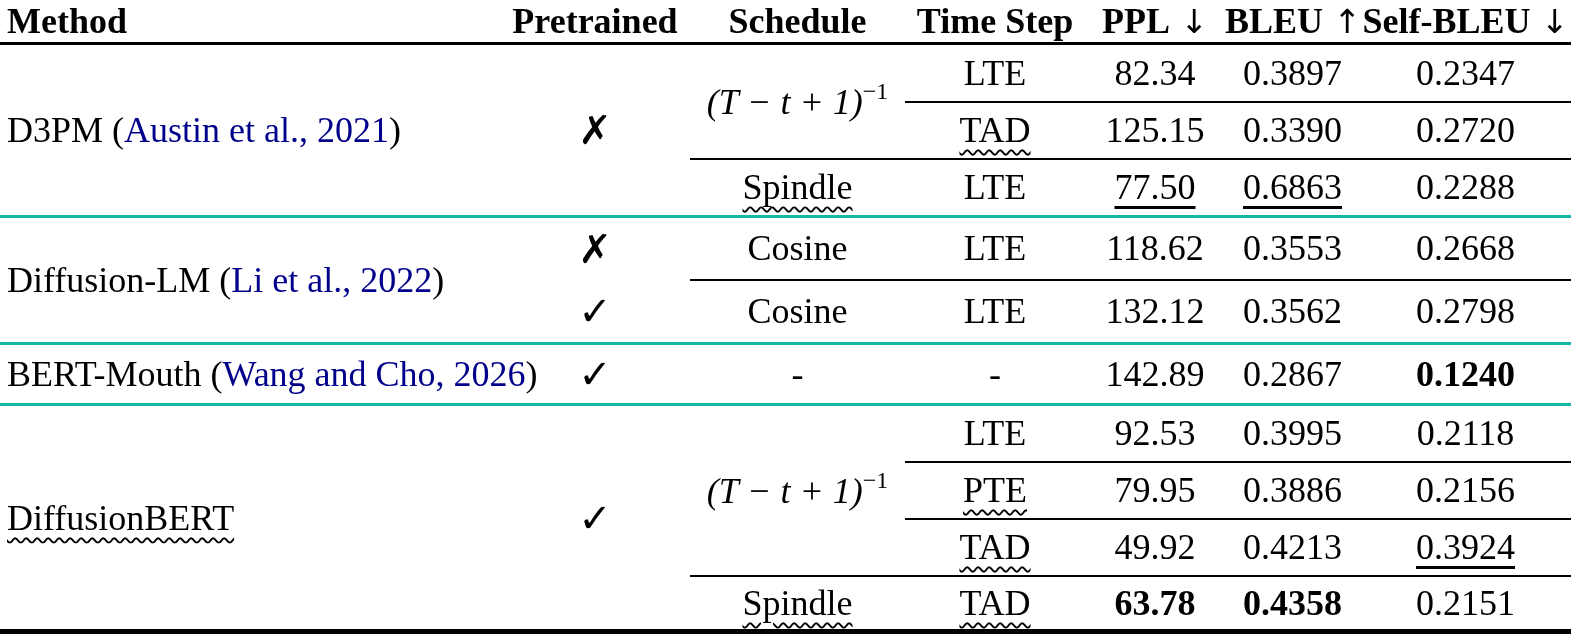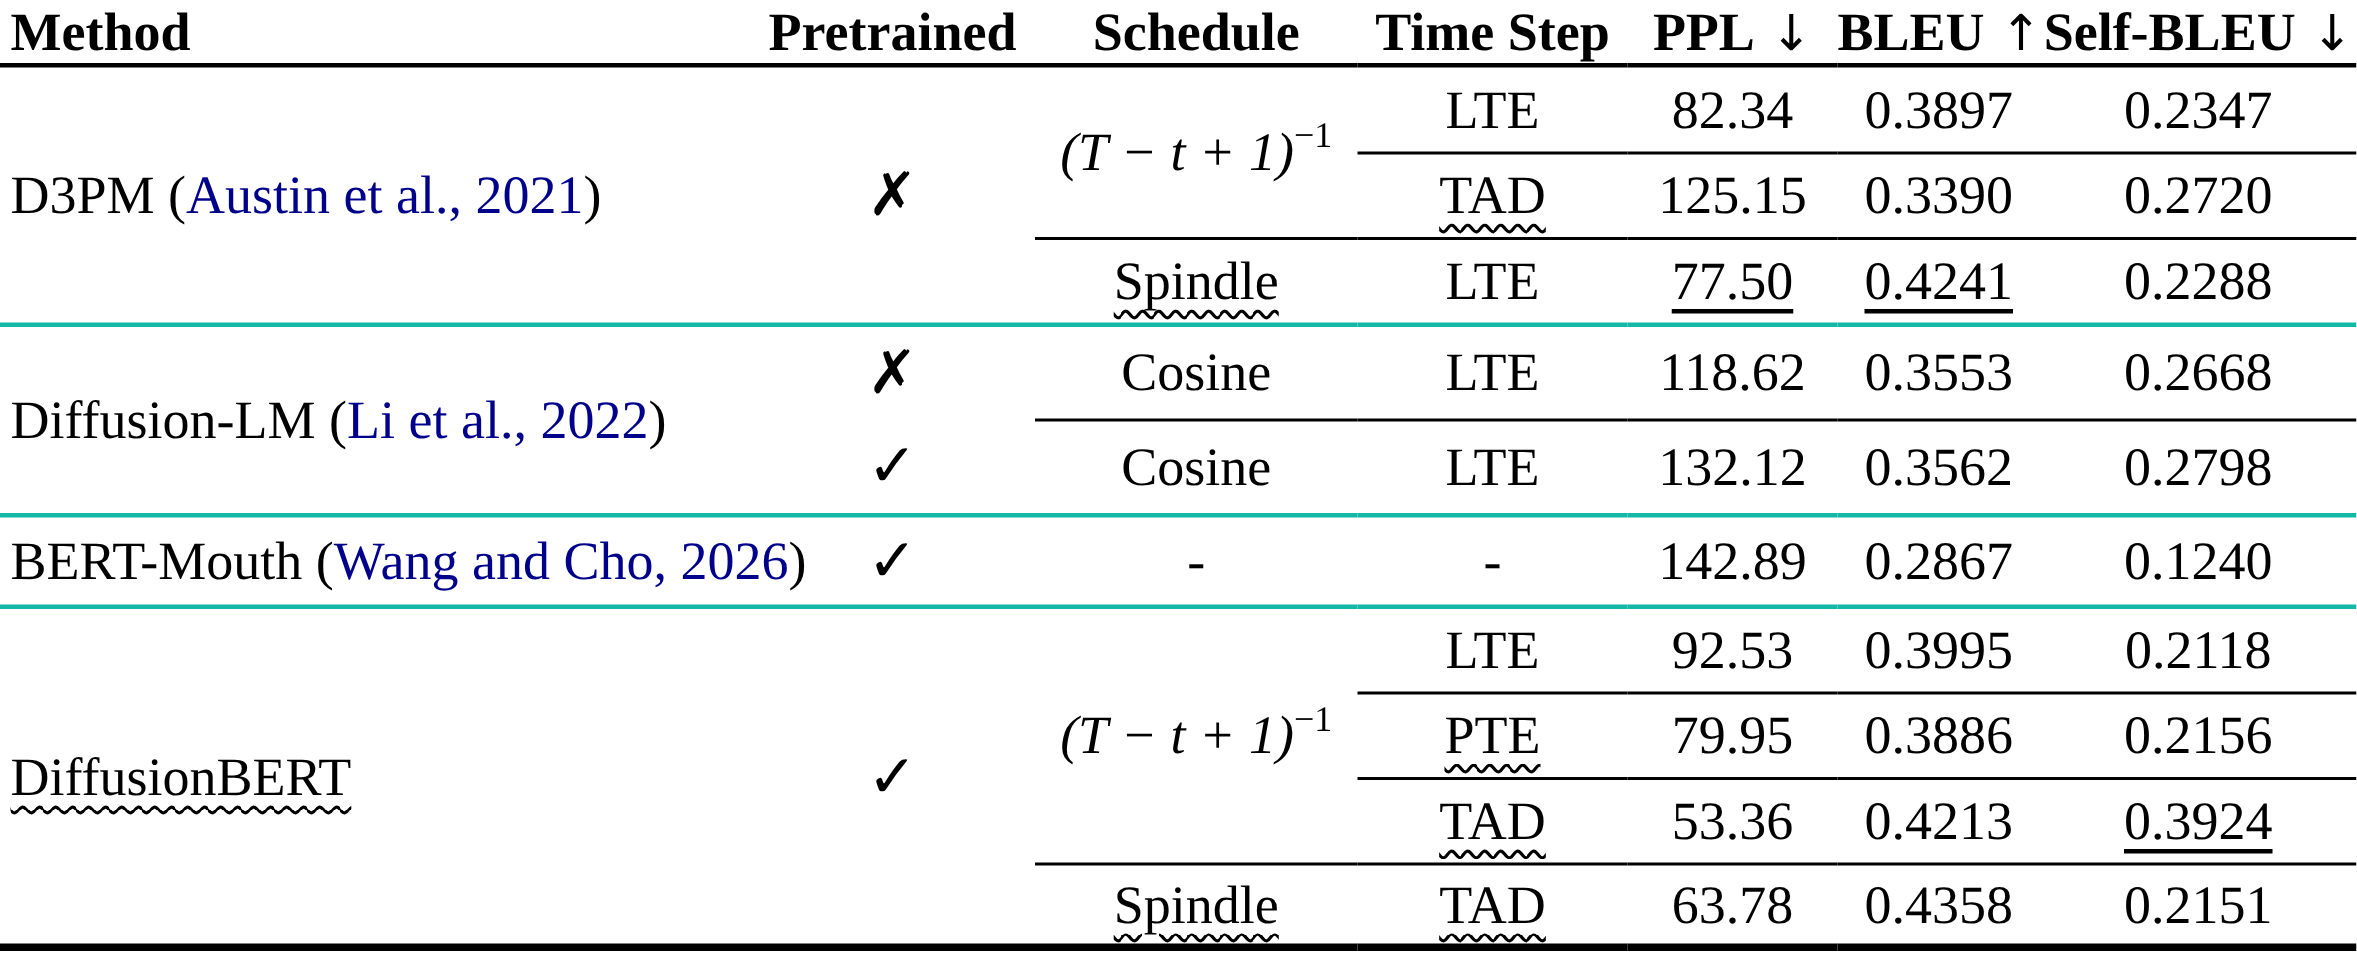--- a/index.html
+++ b/index.html
@@ -116,7 +116,7 @@
       <td class="bb-group"><span class="wavy">Spindle</span></td>
       <td class="bb-group">LTE</td>
       <td class="bb-group"><span class="uline">77.50</span></td>
-      <td class="bb-group"><span class="uline">0.4241</span></td>
+      <td class="bb-group"><span class="uline">0.6863</span></td>
       <td class="bb-group">0.2288</td>
     </tr>
 

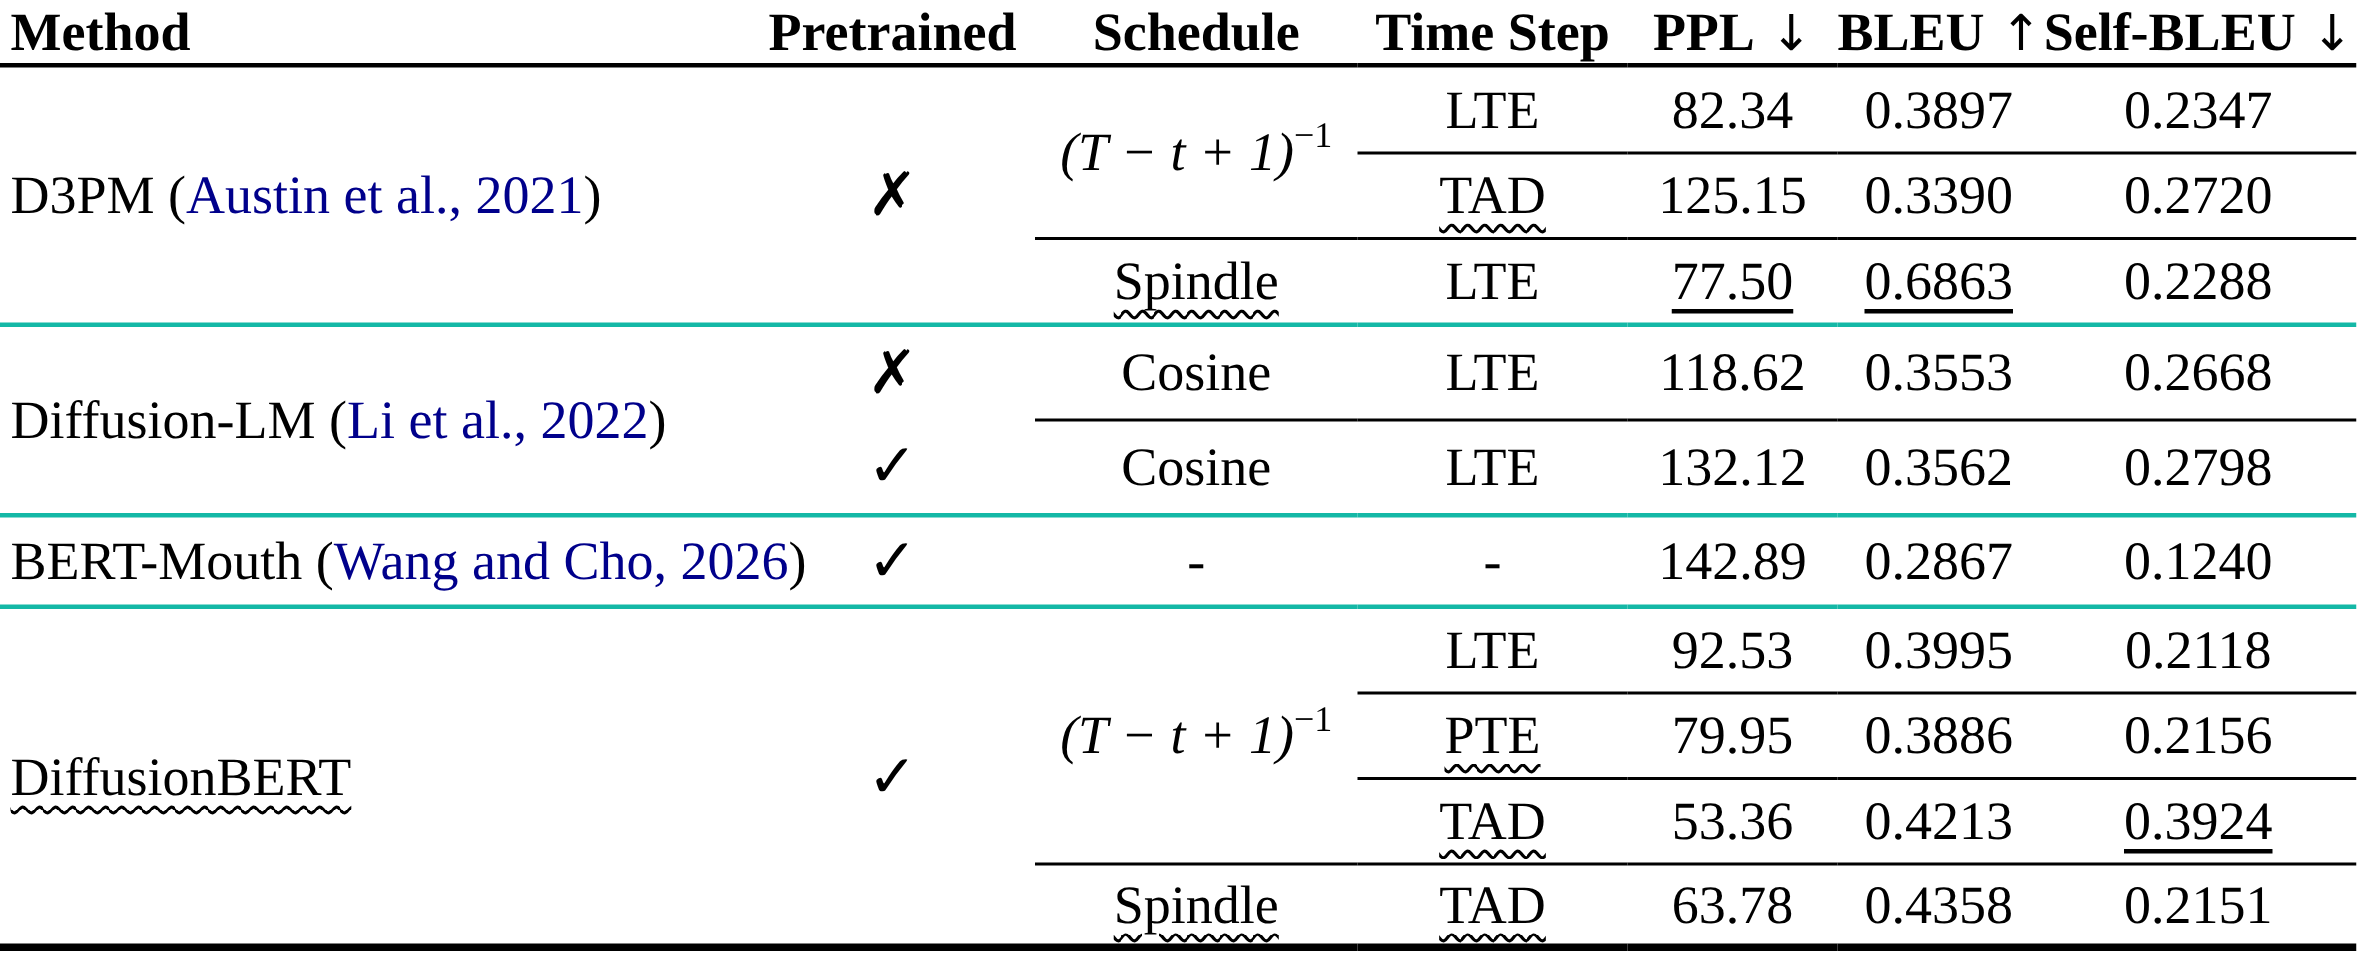--- a/index.html
+++ b/index.html
@@ -69,7 +69,7 @@
     text-underline-offset: 7px;
     margin-top: 23px;
   }
-  .bold { font-weight: normal; }
+  .bold { font-weight: bold; }
 </style>
 </head>
 <body style="color: rgb(0, 0, 0); background: rgb(255, 255, 255);">

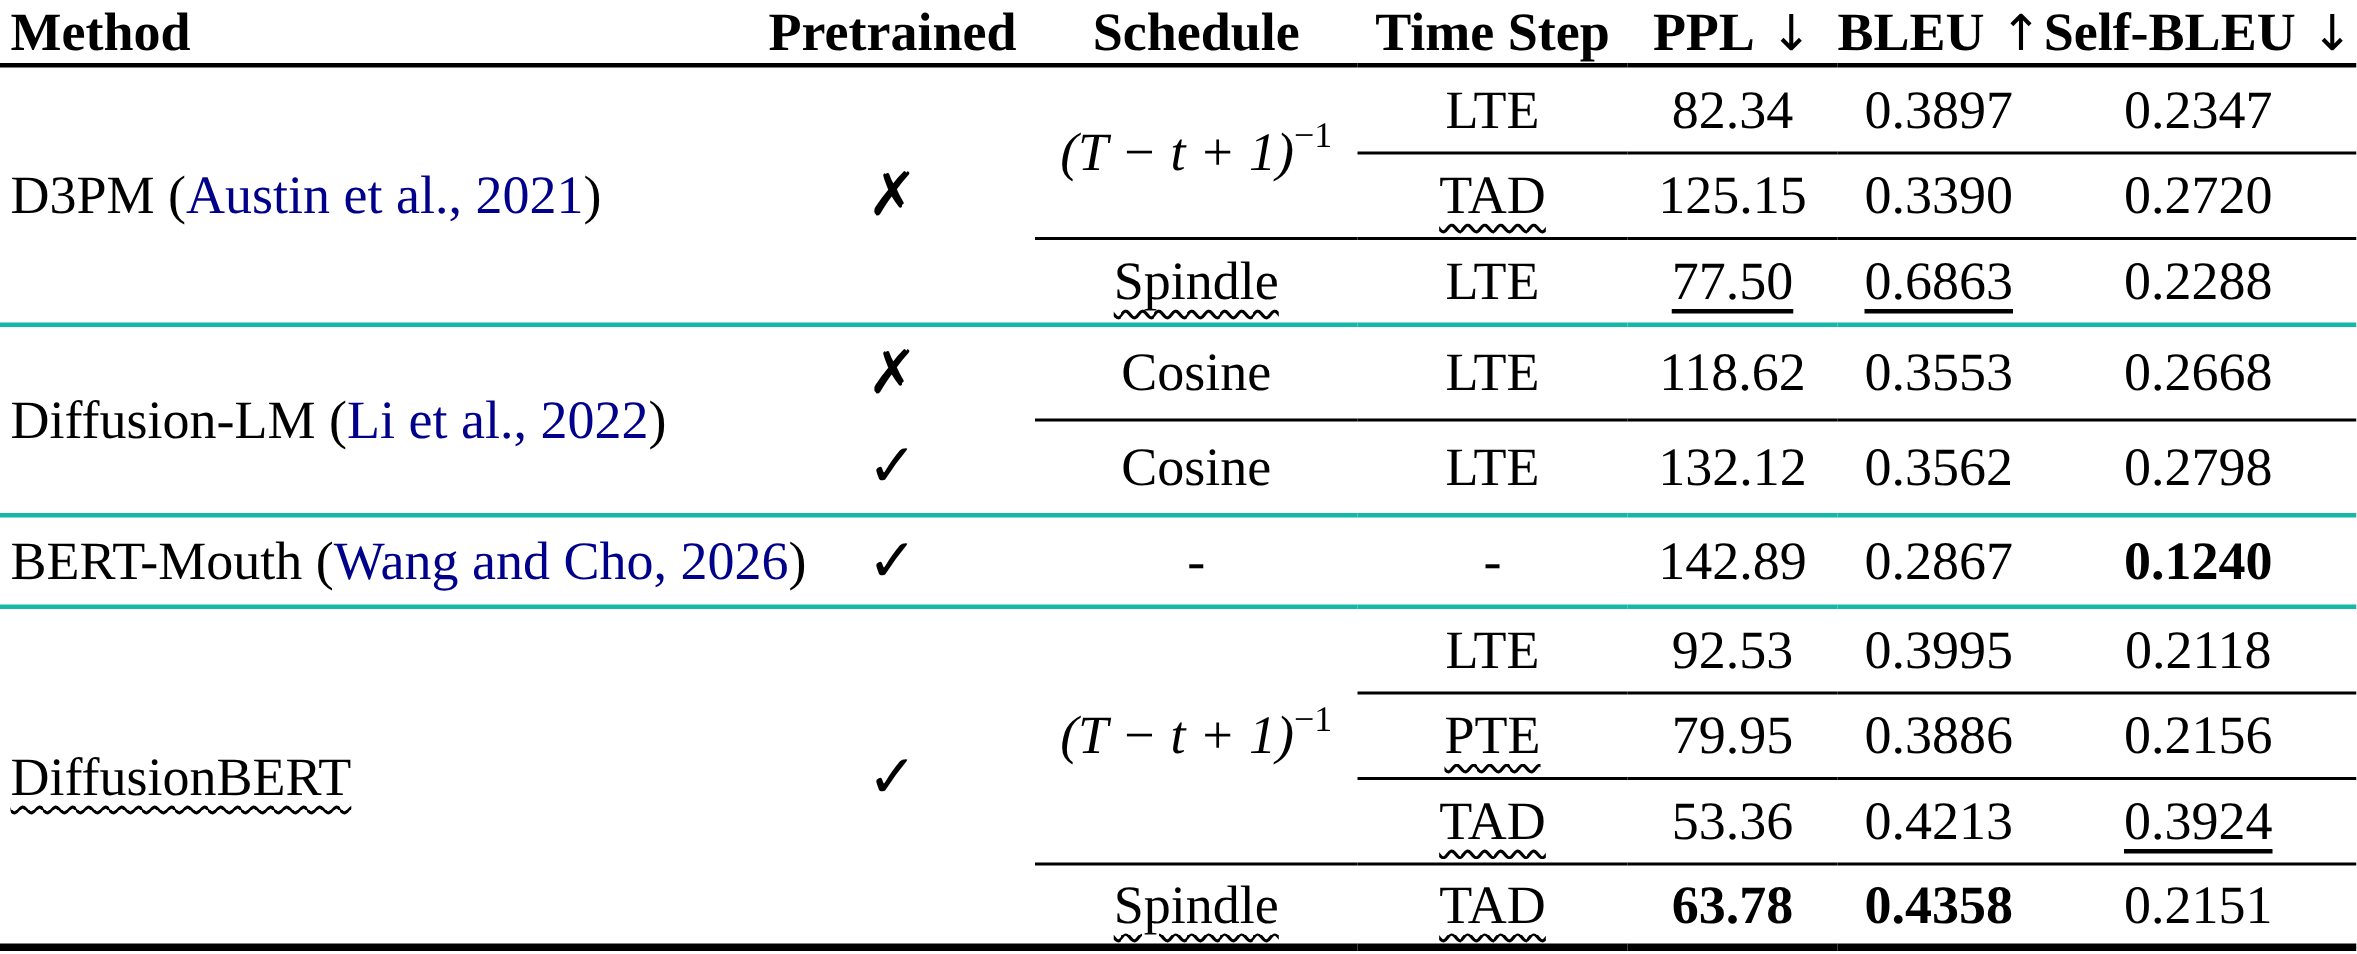--- a/index.html
+++ b/index.html
@@ -165,7 +165,7 @@
     </tr>
     <tr class="h57">
       <td class="bb-mid"><span class="wavy">TAD</span></td>
-      <td class="bb-mid">53.36</td>
+      <td class="bb-mid">49.92</td>
       <td class="bb-mid">0.4213</td>
       <td class="bb-mid"><span class="uline">0.3924</span></td>
     </tr>

